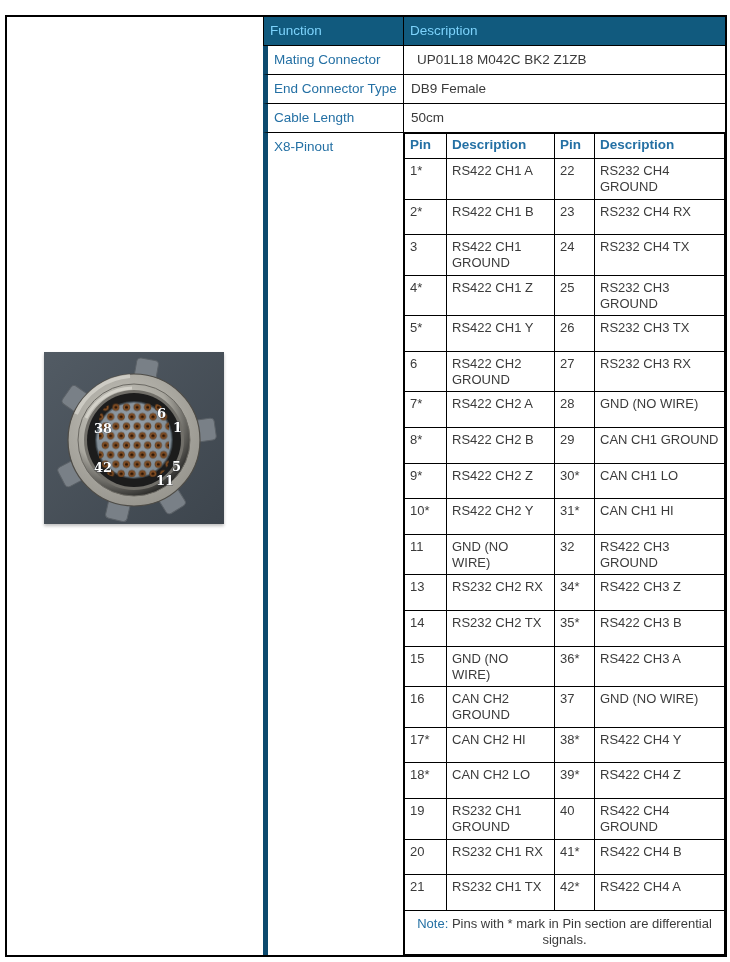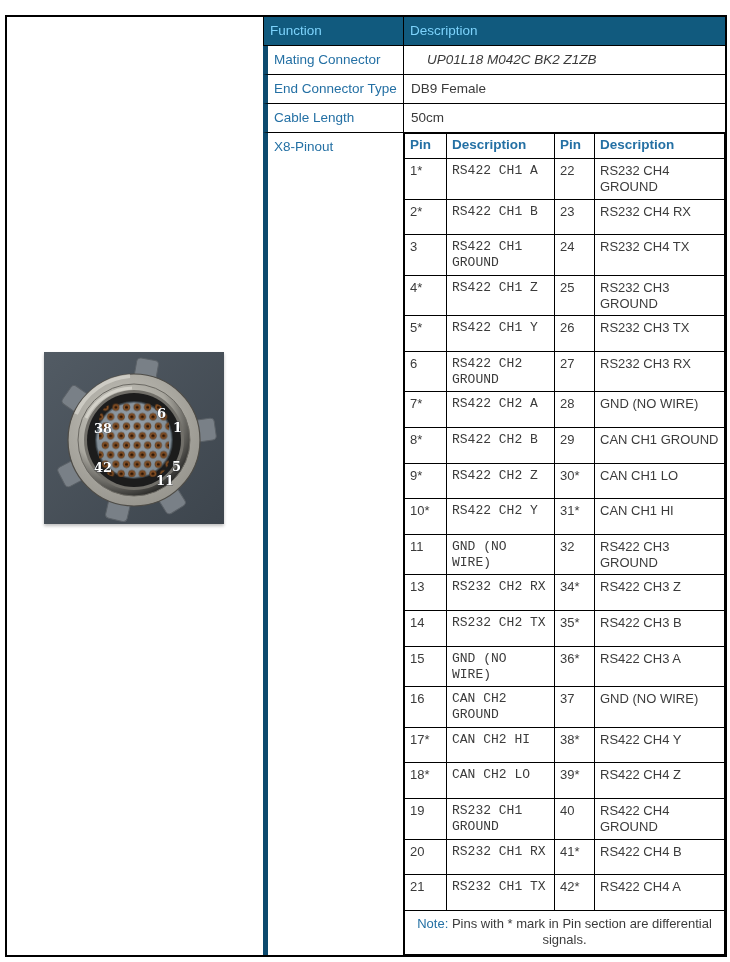--- a/index.html
+++ b/index.html
@@ -28,7 +28,7 @@
     color:#3b3b3b;font-size:13.5px;padding:6px 6px 0 7px;
     border-left:1px solid #000;border-bottom:1px solid #000;background:#fff;
   }
-  .val.mating{padding-left:23px;font-style:italic;}
+  .val.mating{padding-left:13px;}
   .pinout-cell{
     border-left:1px solid #000;background:#fff;padding:0;
   }

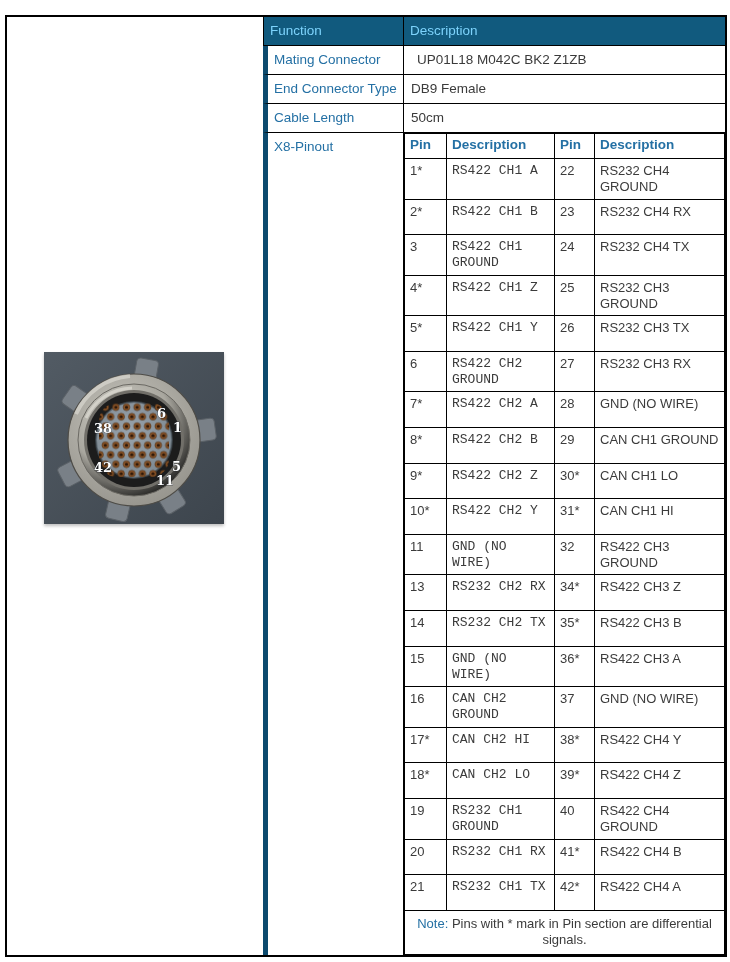--- a/index.html
+++ b/index.html
@@ -51,7 +51,7 @@
   col.c-desc1{width:108px;}
   col.c-pin2{width:40px;}
   col.c-desc2{width:auto;}
-  td.desc-col1{padding-right:4px;font-family:Liberation Mono, monospace;}
+  td.desc-col1{padding-right:4px;}
   td.desc-col2{padding-right:14px;margin-top:9px;}
   tr.note-row td{padding:5px 6px 4px 6px;height:34px;text-align:center;}
   .note-prefix{color:#2470a4;}

